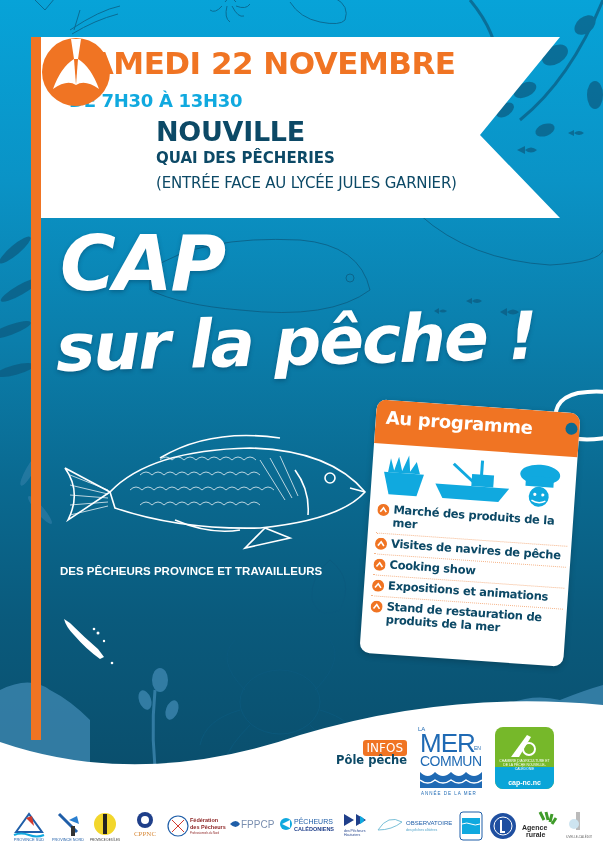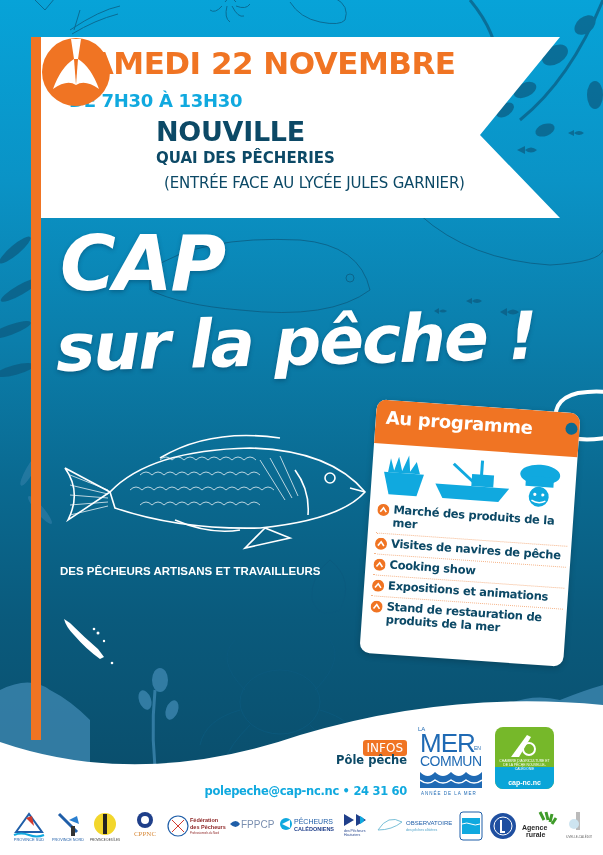--- a/index.html
+++ b/index.html
@@ -24,7 +24,7 @@
   .banner-logo { position: absolute; left: 29px; top: 89px; width: 70px; height: 70px; }
   .banner-city { position: absolute; left: 115px; top: 79px; font-family: "DejaVu Sans", sans-serif; font-weight: bold; font-size: 27px; color: #0c4966; letter-spacing: -0.3px; white-space: nowrap; }
   .banner-place { position: absolute; left: 115px; top: 112px; font-family: "DejaVu Sans", sans-serif; font-weight: bold; font-size: 15px; color: #0c4966; white-space: nowrap; }
-  .banner-entry { position: absolute; left: 115px; top: 137px; font-family: "DejaVu Sans", sans-serif; font-size: 15px; color: #0c4966; white-space: nowrap; letter-spacing: -0.2px; margin-left: 8px; }
+  .banner-entry { position: absolute; left: 115px; top: 137px; font-family: "DejaVu Sans", sans-serif; font-size: 15px; color: #0c4966; white-space: nowrap; letter-spacing: -0.2px; }
 
   .title-cap { position: absolute; left: 60px; top: 222px; font-family: "DejaVu Sans", sans-serif; font-weight: bold; font-style: italic; font-size: 76px; line-height: 84px; color: #ffffff; letter-spacing: -2px; text-shadow: 0 2px 4px rgba(0,40,70,0.35); white-space: nowrap; }
   .title-sub { position: absolute; left: 56px; top: 307px; font-family: "DejaVu Sans", sans-serif; font-weight: bold; font-style: italic; font-size: 66px; line-height: 84px; color: #ffffff; letter-spacing: -2px; text-shadow: 0 2px 4px rgba(0,40,70,0.35); white-space: nowrap; transform: rotate(-1.5deg); transform-origin: left center; }

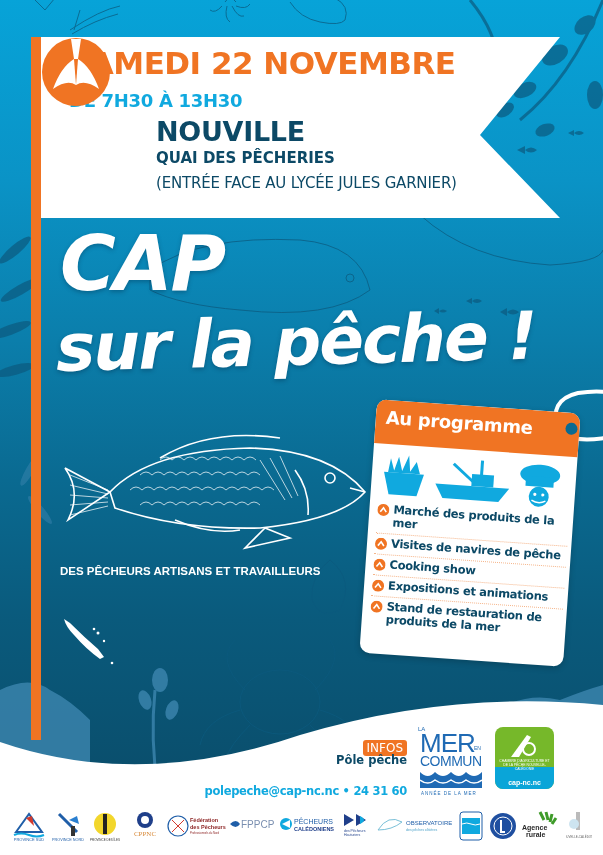--- a/index.html
+++ b/index.html
@@ -179,7 +179,7 @@
   </svg>
 
   <div class="context">
-    <span>DES PÊCHEURS ARTISANS ET TRAVAILLEURS</span>
+    <span>DES PÊCHEURS PROVINCE ET TRAVAILLEURS</span>
   </div>
 
   <svg class="nc-map" viewBox="0 0 70 50">

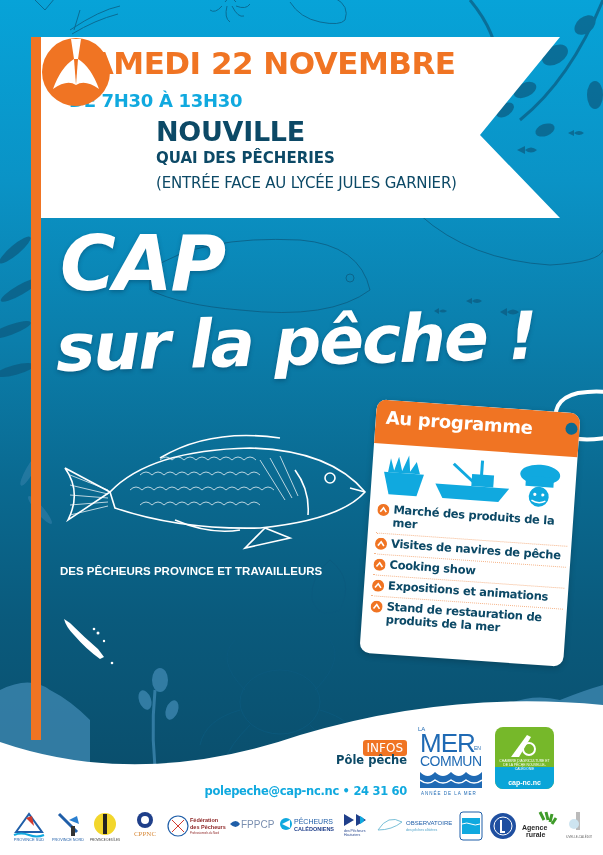--- a/index.html
+++ b/index.html
@@ -265,7 +265,6 @@
     <span class="infos-badge">INFOS</span>
   </div>
   <div class="infos-line1">Pôle pêche</div>
-  <div class="infos-line3">polepeche@cap-nc.nc • 24 31 60</div>
 
   <div class="mer-logo">
     <div class="mer-la">LA</div>

